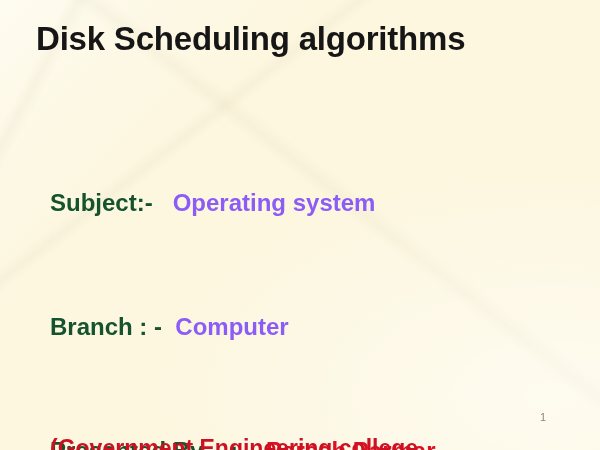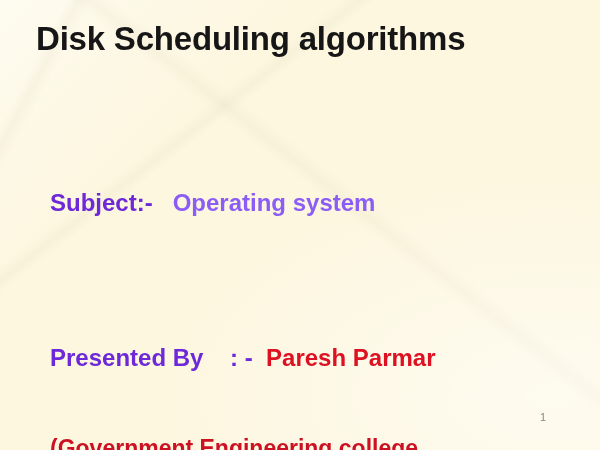--- a/index.html
+++ b/index.html
@@ -87,7 +87,7 @@
   }
   .body-block .line { height: 31px; }
 
-  .blk { color: #6d28d9; }
+  .blk { color: #14532d; }
   .blue { color: #8b5cf6; }
   .red  { color: #dd1122; }
 

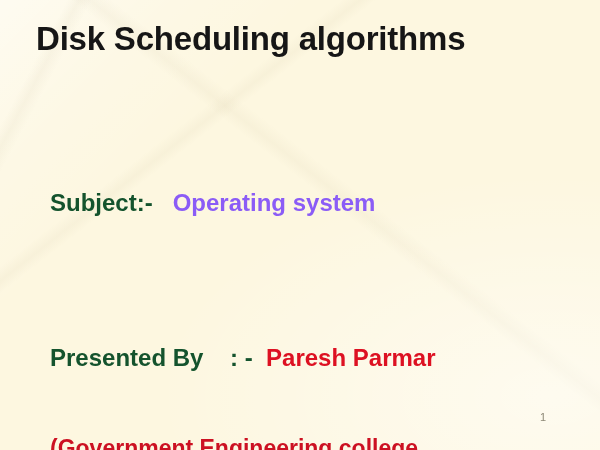--- a/index.html
+++ b/index.html
@@ -129,6 +129,7 @@
 
       <div class="line"><span class="blk">Subject:-</span><span class="blk">   </span><span class="blue">Operating system</span></div>
 
+      <div class="line"><span class="blk">Branch : -</span><span class="blk">  </span><span class="blue">Computer</span></div>
 
       <div class="line"><span class="blk">Presented By</span><span class="blk">    : -  </span><span class="red">Paresh Parmar</span></div>
 

